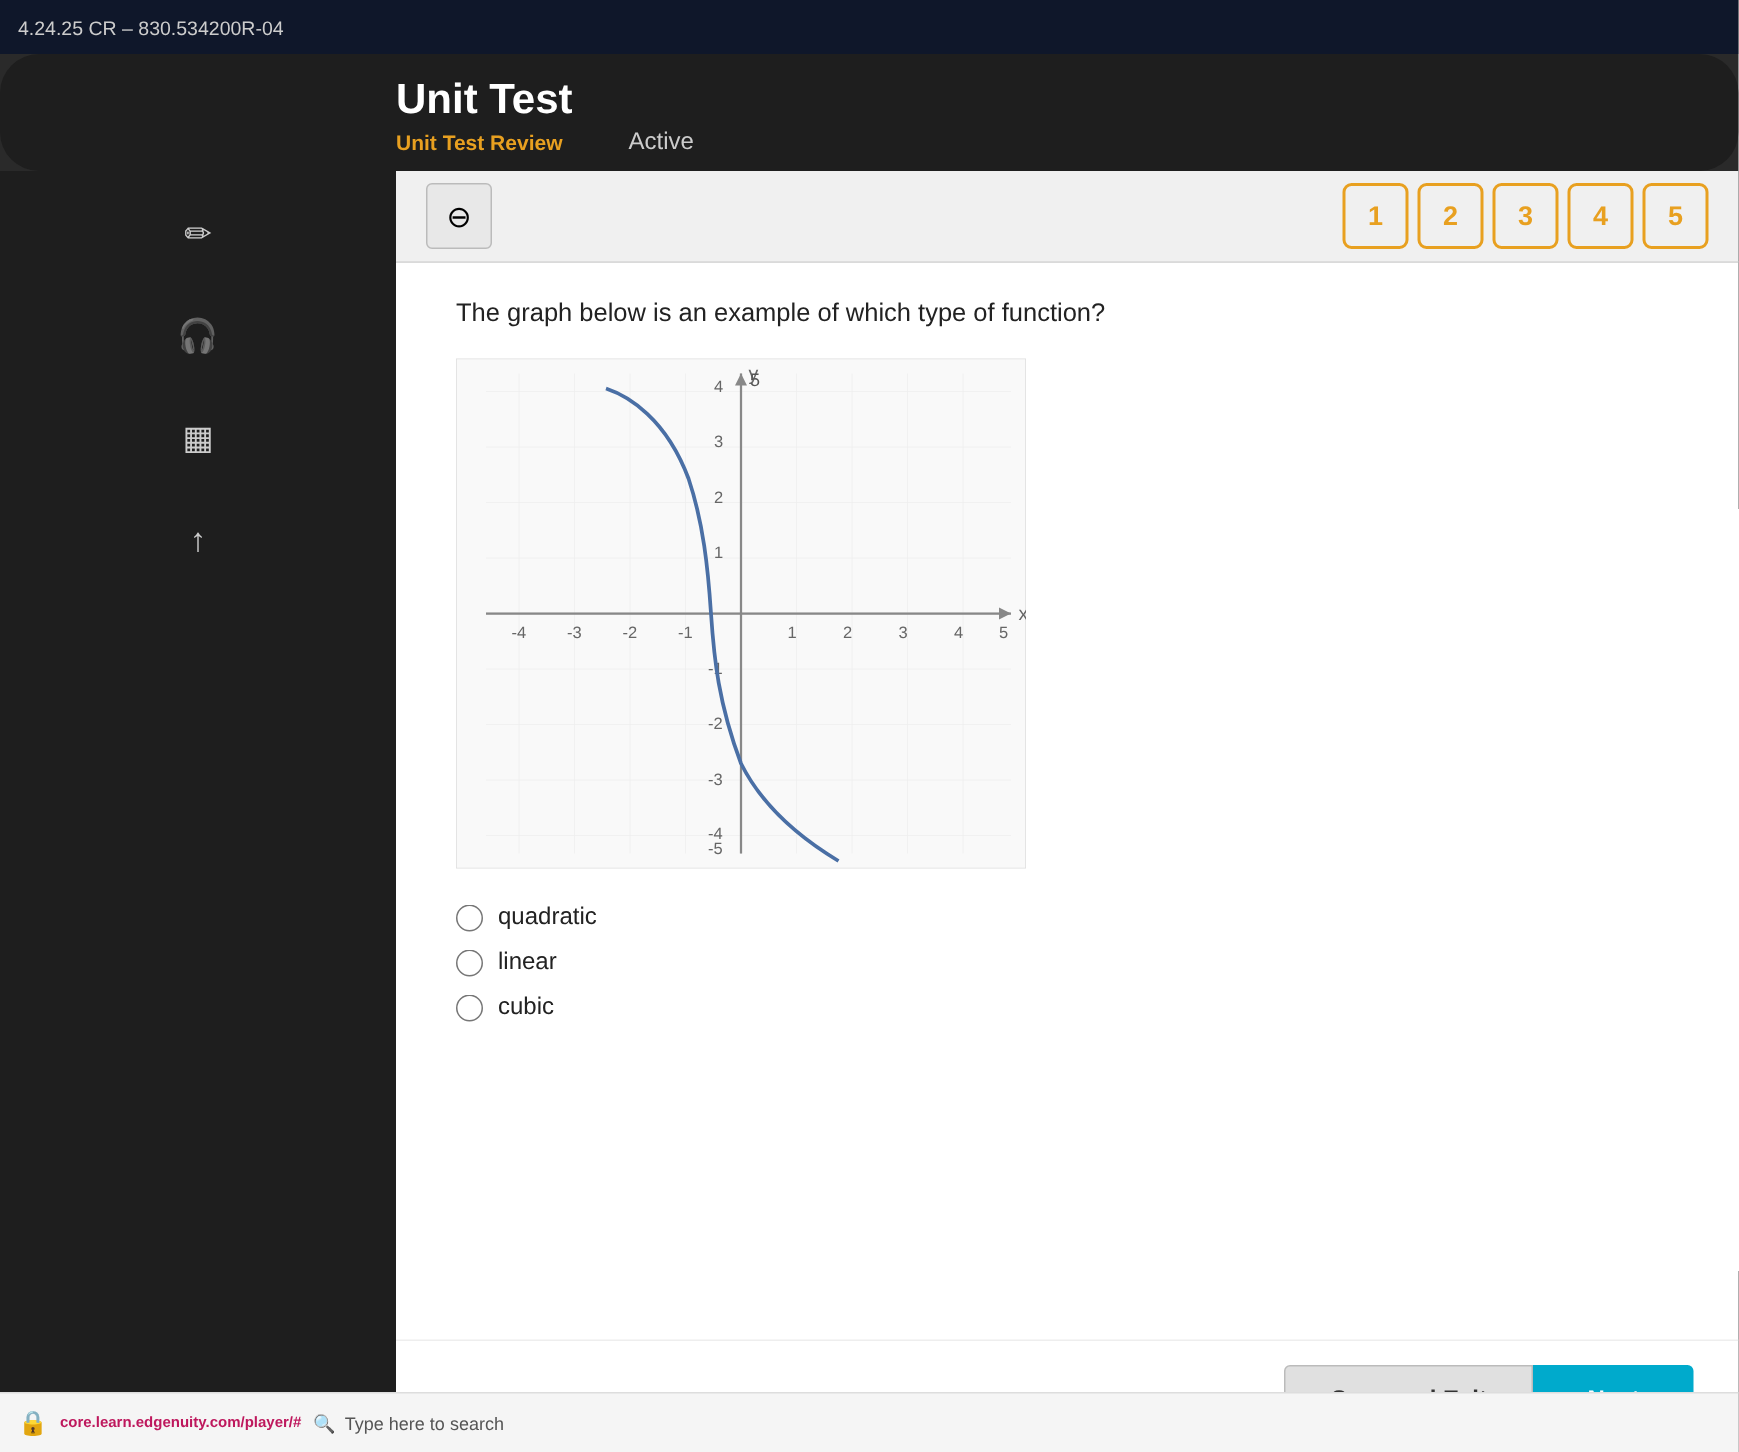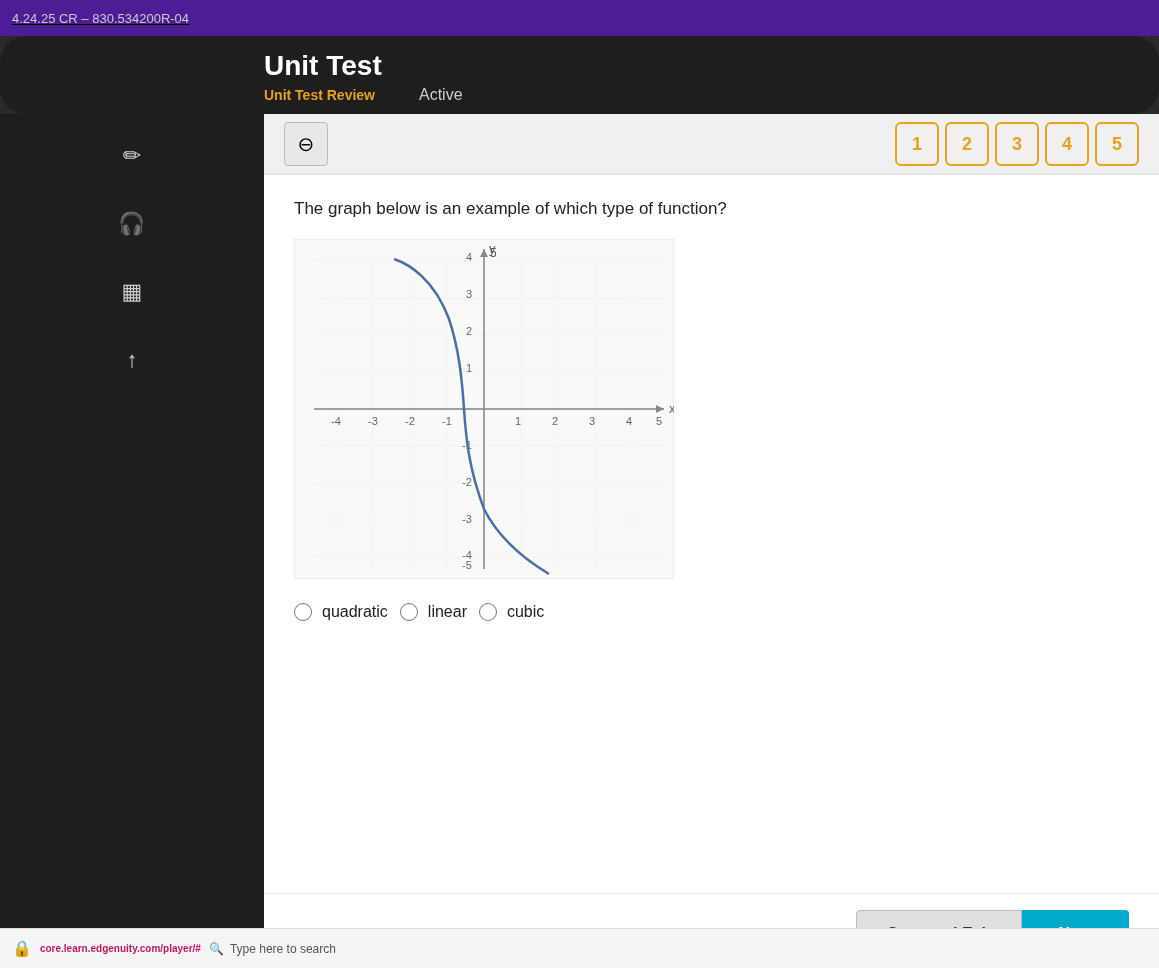--- a/index.html
+++ b/index.html
@@ -16,11 +16,10 @@
     .top-bar {
       width: 100%;
       height: 36px;
-      background: #4c1d95;
+      background: #0f172a;
       display: flex;
       align-items: center;
       padding: 0 12px;
-      text-decoration: underline;
     }
     .top-bar-text {
       color: #ccc;

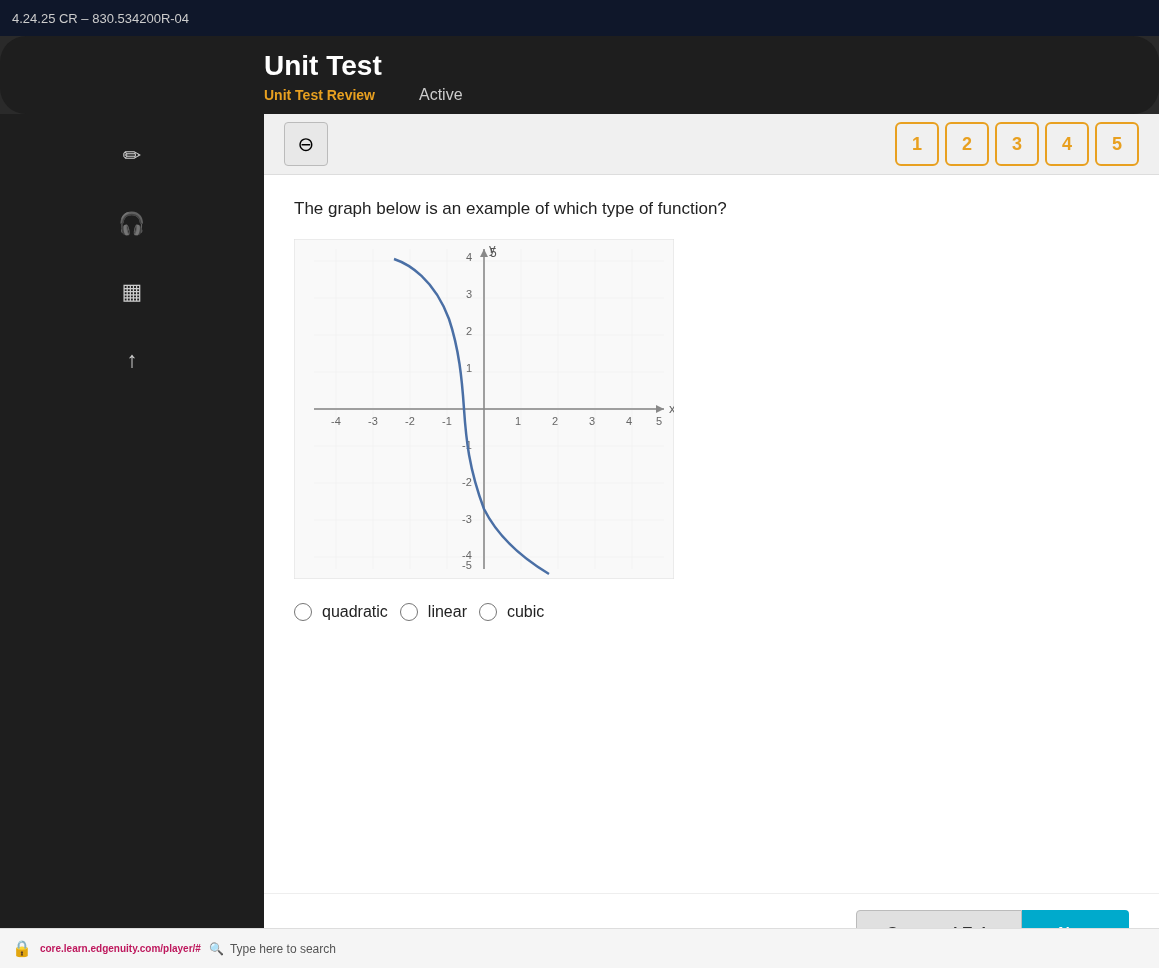--- a/index.html
+++ b/index.html
@@ -143,7 +143,7 @@
 
     .content-inner {
       flex: 1;
-      padding: 24px 30px;
+      padding: 24px 40px;
     }
 
     .question-text {

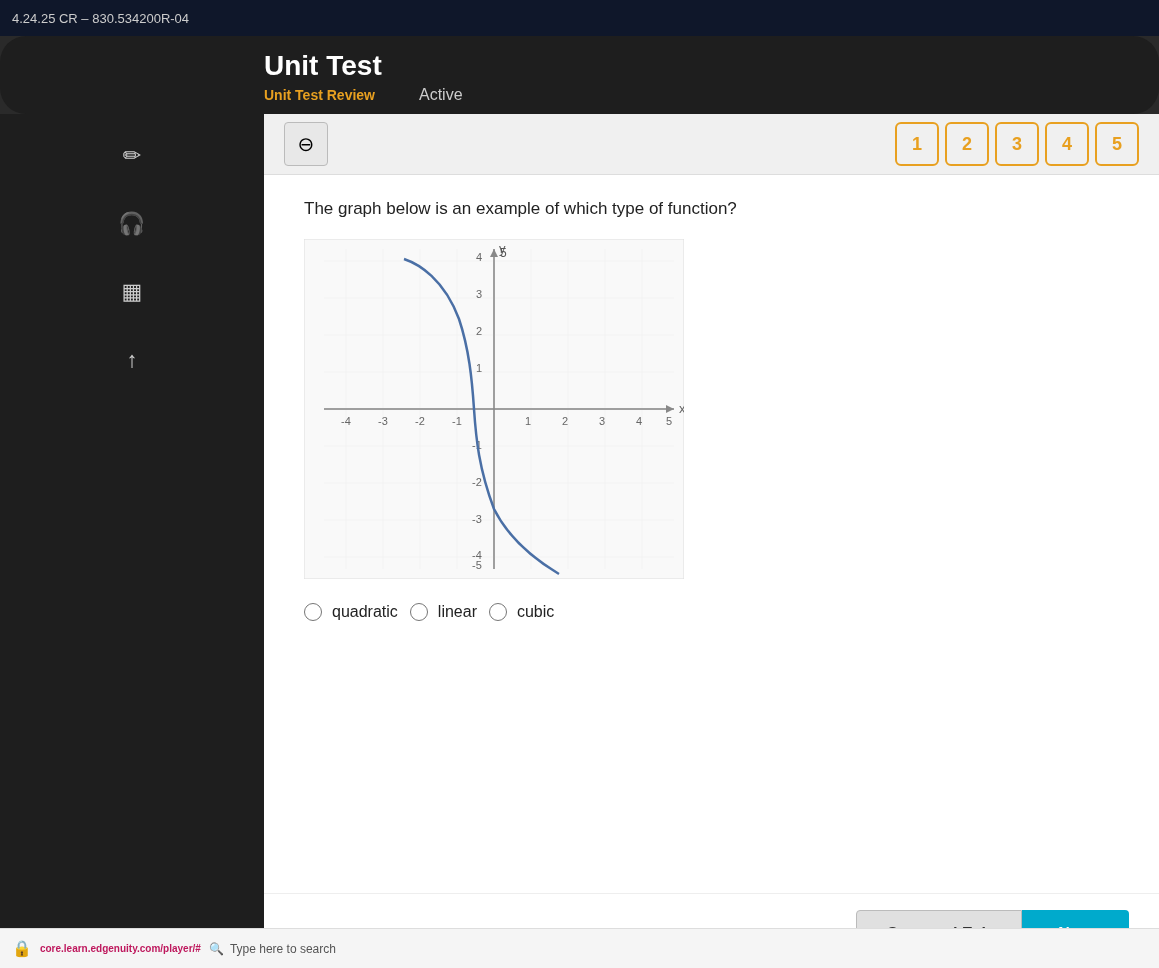--- a/index.html
+++ b/index.html
@@ -163,7 +163,7 @@
     
     .answer-options {
       display: flex;
-      flex-direction: row;
+      flex-direction: column;
       gap: 12px;
       margin-bottom: 30px;
     }

